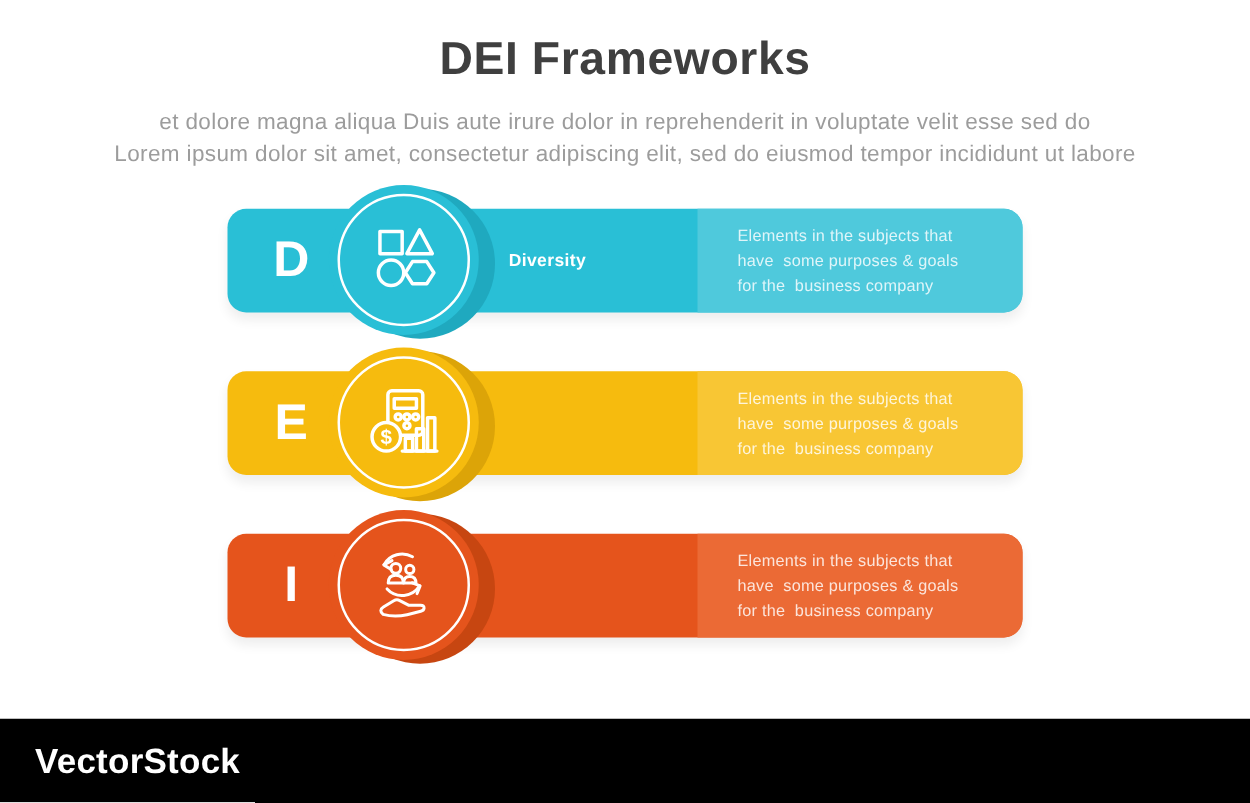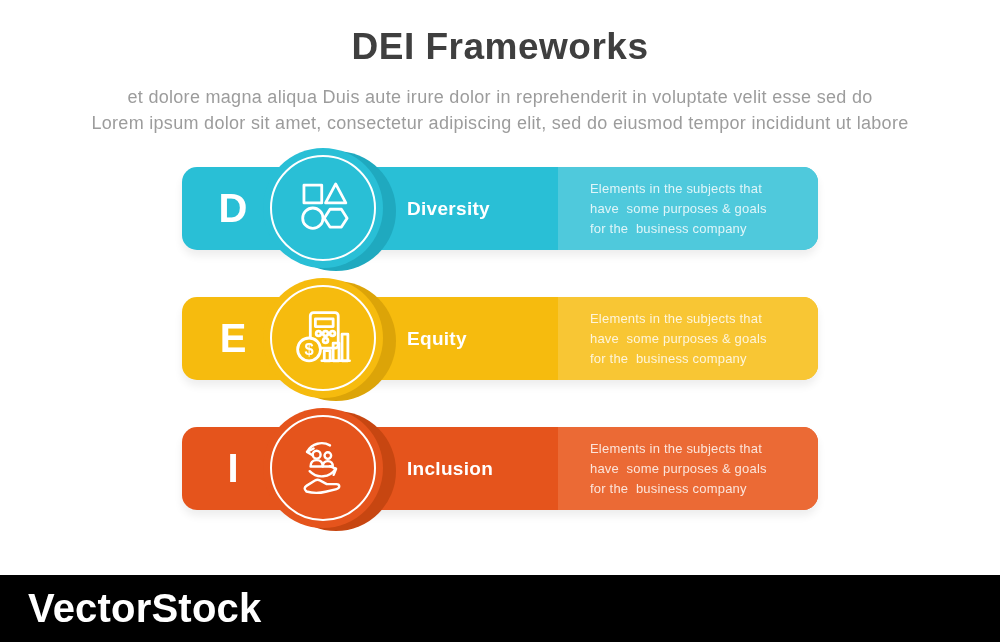--- a/index.html
+++ b/index.html
@@ -30,7 +30,7 @@
   }
   .label {
     position: absolute; left: 225px; top: 0; height: 83px; line-height: 83px;
-    font-size: 19px; font-weight: 700; color: #ffffff; letter-spacing: 0.3px;
+    font-size: 14px; font-weight: 700; color: #ffffff; letter-spacing: 0.3px;
   }
   .light-panel {
     position: absolute; right: 0; top: 0; width: 260px; height: 83px;

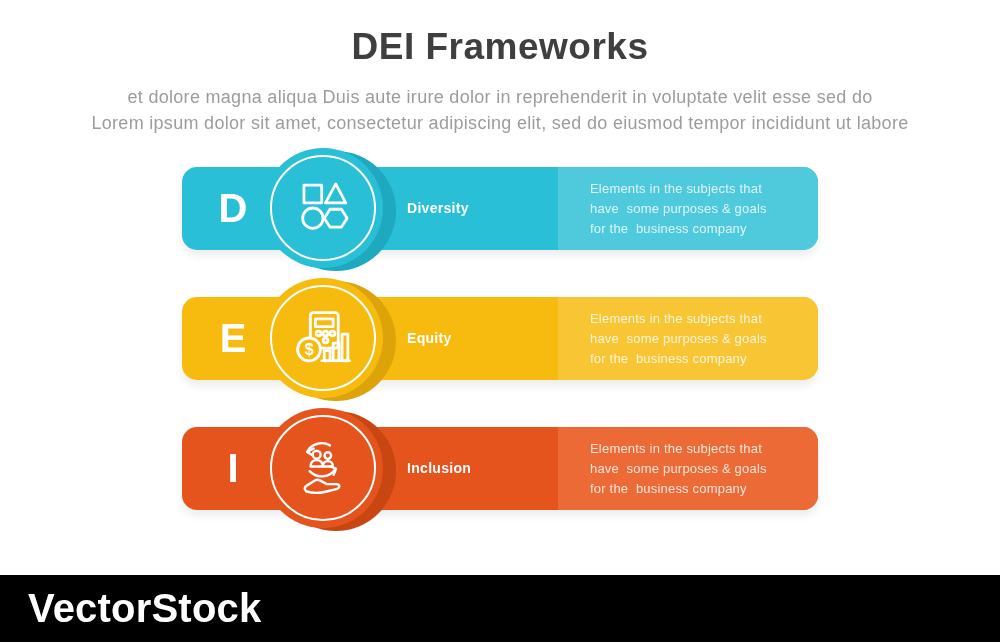--- a/index.html
+++ b/index.html
@@ -109,7 +109,6 @@
   <div class="row row-2" style="--main: #f6bb0e;">
     <div class="bar" style="background: rgb(246, 187, 14);">
       <span class="letter">E</span>
-      <span class="label">Equity</span>
       <div class="light-panel" style="background: rgb(248, 198, 52);">
         <span class="desc-line">Elements in the subjects that</span>
         <span class="desc-line">have  some purposes &amp; goals</span>

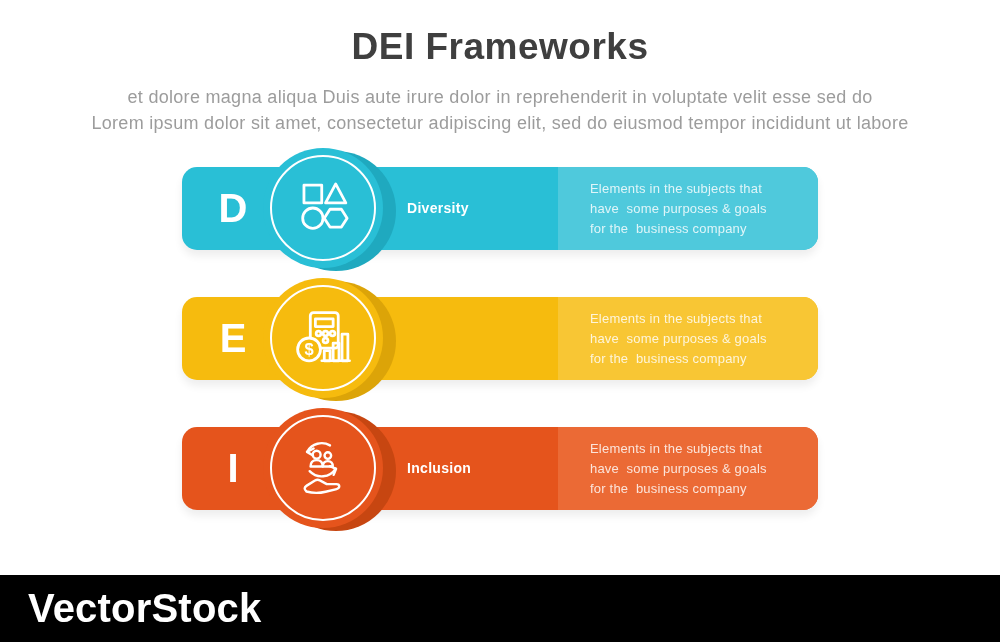--- a/index.html
+++ b/index.html
@@ -138,7 +138,6 @@
   <div class="row row-3" style="--main: #e5541c;">
     <div class="bar" style="background: rgb(229, 84, 28);">
       <span class="letter">I</span>
-      <span class="label">Inclusion</span>
       <div class="light-panel" style="background: rgb(235, 106, 53);">
         <span class="desc-line">Elements in the subjects that</span>
         <span class="desc-line">have  some purposes &amp; goals</span>

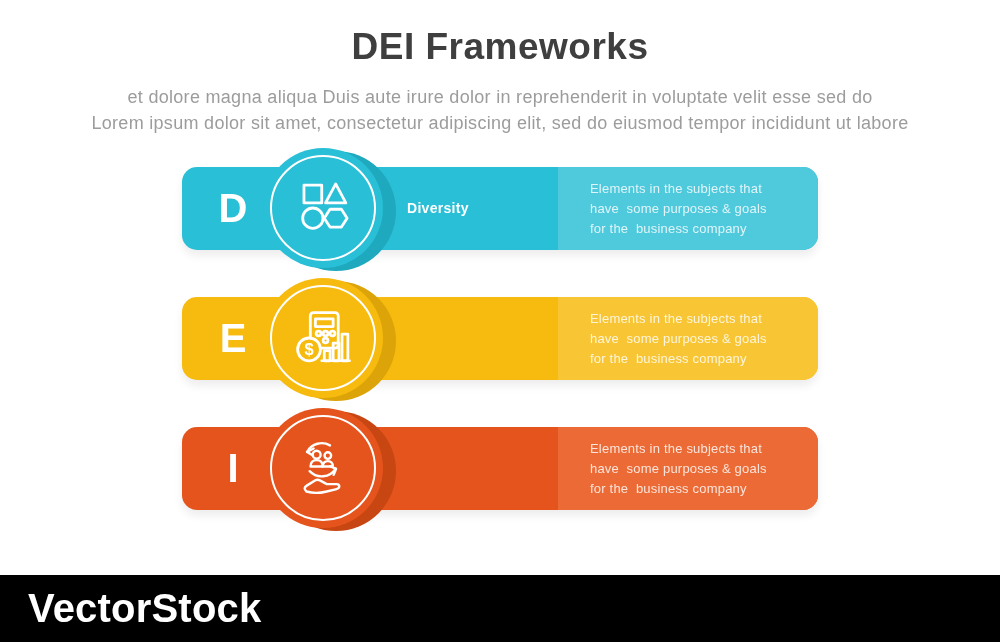--- a/index.html
+++ b/index.html
@@ -68,7 +68,7 @@
     display: flex; align-items: center; justify-content: space-between;
     padding: 0 28px;
   }
-  .logo { font-size: 40px; font-weight: 700; color: #ffffff; letter-spacing: 0.2px; }
+  .logo { font-size: 28px; font-weight: 700; color: #ffffff; letter-spacing: 0.2px; }
   .watermark { font-size: 28px; font-weight: 400; color: #f2f2f2; letter-spacing: 0.2px; }
 </style>
 </head>

